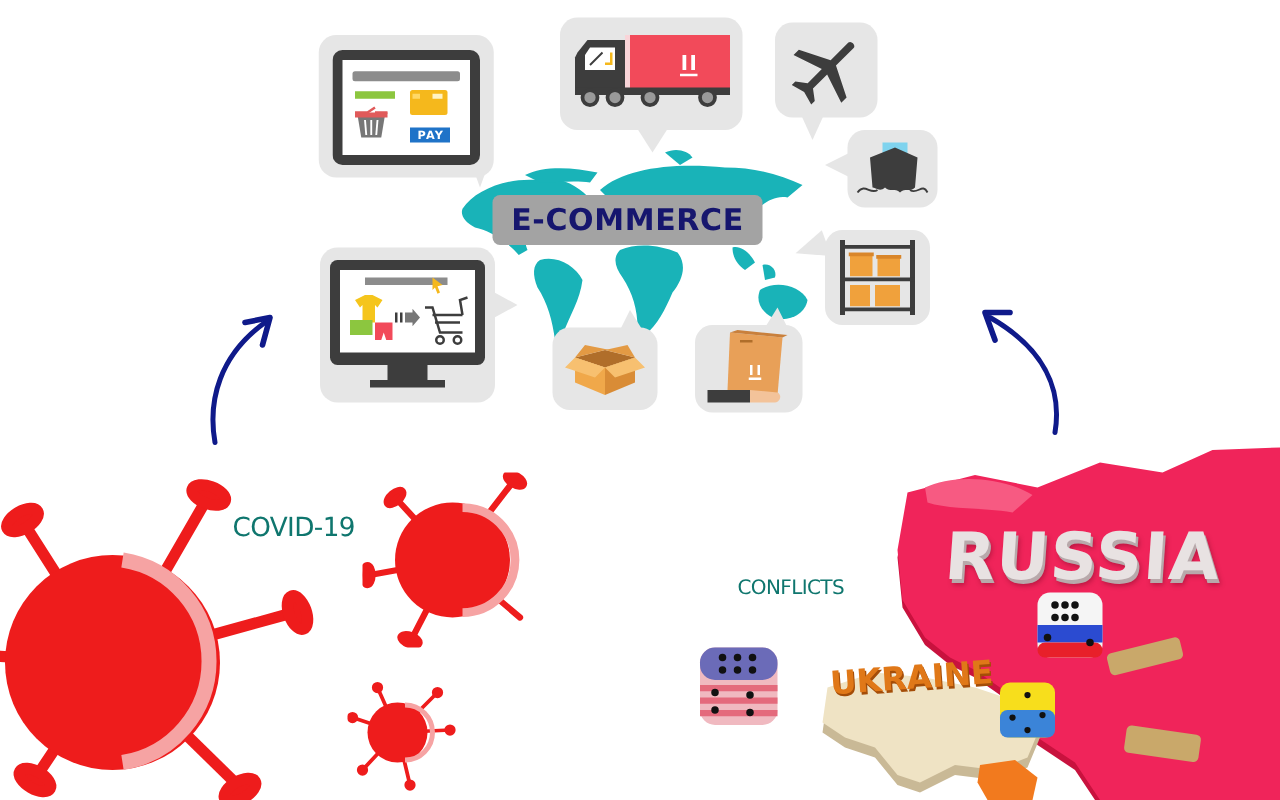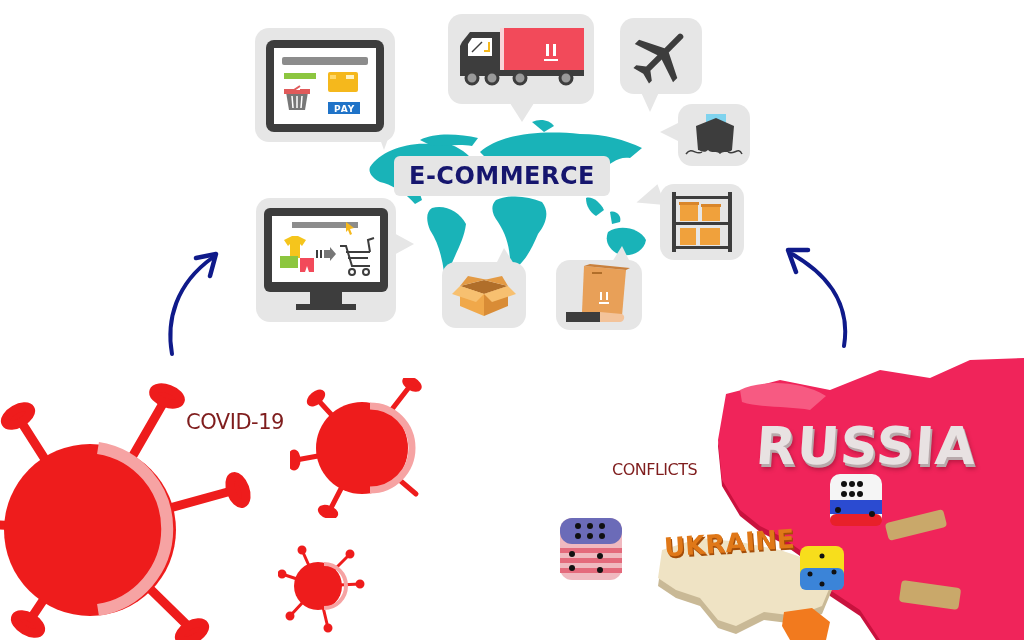--- a/index.html
+++ b/index.html
@@ -6,7 +6,7 @@
   body{width:1024px;height:640px;position:relative;overflow:hidden;font-family:"Liberation Sans",sans-serif;}
   .abs{position:absolute;}
   .bubble{position:absolute;background:#e6e6e6;border-radius:14px;}
-  .ecom-title{position:absolute;left:394px;top:156px;width:216px;height:40px;background:#e5e5e5;border-radius:6px;
+  .ecom-title{position:absolute;left:394px;top:156px;width:216px;height:40px;background:#a3a3a3;border-radius:6px;
     color:#16166e;font-family:"DejaVu Sans",sans-serif;font-weight:bold;font-size:24px;letter-spacing:0.5px;
     display:flex;align-items:center;justify-content:center;}
   .label{position:absolute;font-family:"DejaVu Sans",sans-serif;color:#7f1d1d;}

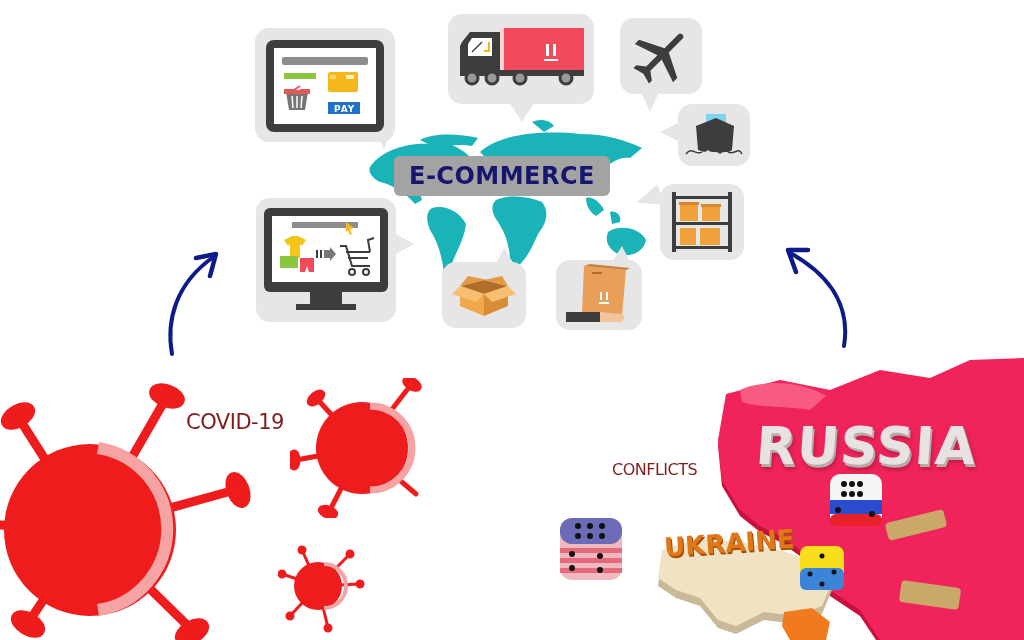--- a/index.html
+++ b/index.html
@@ -9,7 +9,7 @@
   .ecom-title{position:absolute;left:394px;top:156px;width:216px;height:40px;background:#a3a3a3;border-radius:6px;
     color:#16166e;font-family:"DejaVu Sans",sans-serif;font-weight:bold;font-size:24px;letter-spacing:0.5px;
     display:flex;align-items:center;justify-content:center;}
-  .label{position:absolute;font-family:"DejaVu Sans",sans-serif;color:#7f1d1d;}
+  .label{position:absolute;font-family:"DejaVu Sans",sans-serif;color:#0f766e;}
   .covid-label{left:186px;top:410px;font-size:21px;font-weight:normal;letter-spacing:-0.5px;}
   .conflicts-label{left:590px;top:460px;font-size:16px;letter-spacing:-0.5px;margin-left:22px;}
   .russia-text{position:absolute;left:756px;top:416px;font-family:"DejaVu Sans",sans-serif;font-weight:bold;font-size:52px;

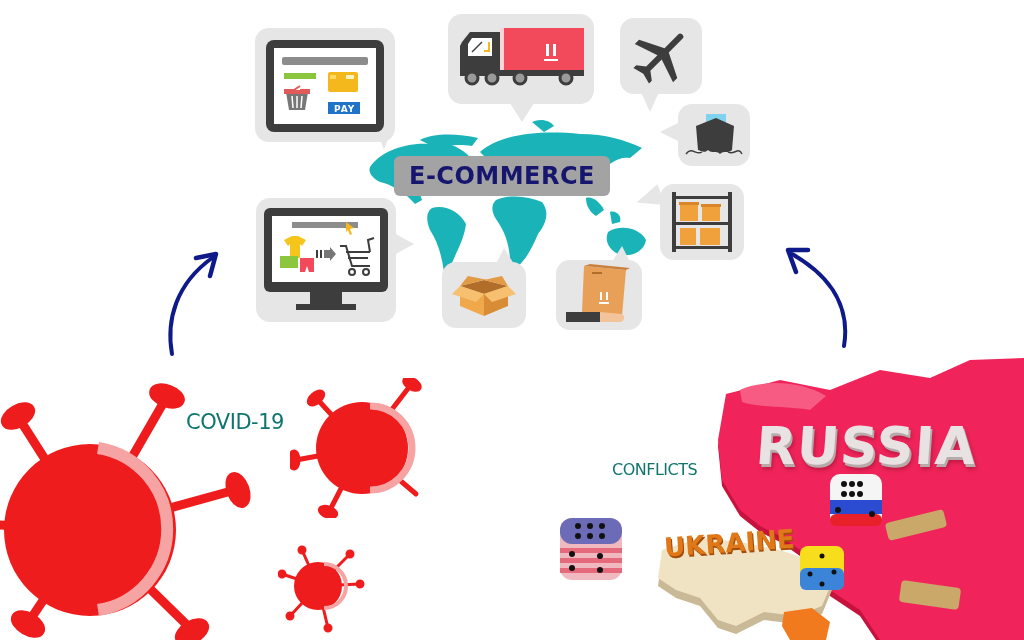--- a/index.html
+++ b/index.html
@@ -11,7 +11,7 @@
     display:flex;align-items:center;justify-content:center;}
   .label{position:absolute;font-family:"DejaVu Sans",sans-serif;color:#0f766e;}
   .covid-label{left:186px;top:410px;font-size:21px;font-weight:normal;letter-spacing:-0.5px;}
-  .conflicts-label{left:590px;top:460px;font-size:16px;letter-spacing:-0.5px;margin-left:22px;}
+  .conflicts-label{left:590px;top:460px;font-size:16px;letter-spacing:-0.5px;}
   .russia-text{position:absolute;left:756px;top:416px;font-family:"DejaVu Sans",sans-serif;font-weight:bold;font-size:52px;
     color:#e8e2e2;letter-spacing:1px;text-shadow:2px 3px 0 #b8a9ab,3px 5px 4px rgba(80,0,20,0.35);transform:skewX(-4deg);}
   .ukraine-text{position:absolute;left:664px;top:528px;font-family:"DejaVu Sans",sans-serif;font-weight:bold;font-size:26px;

